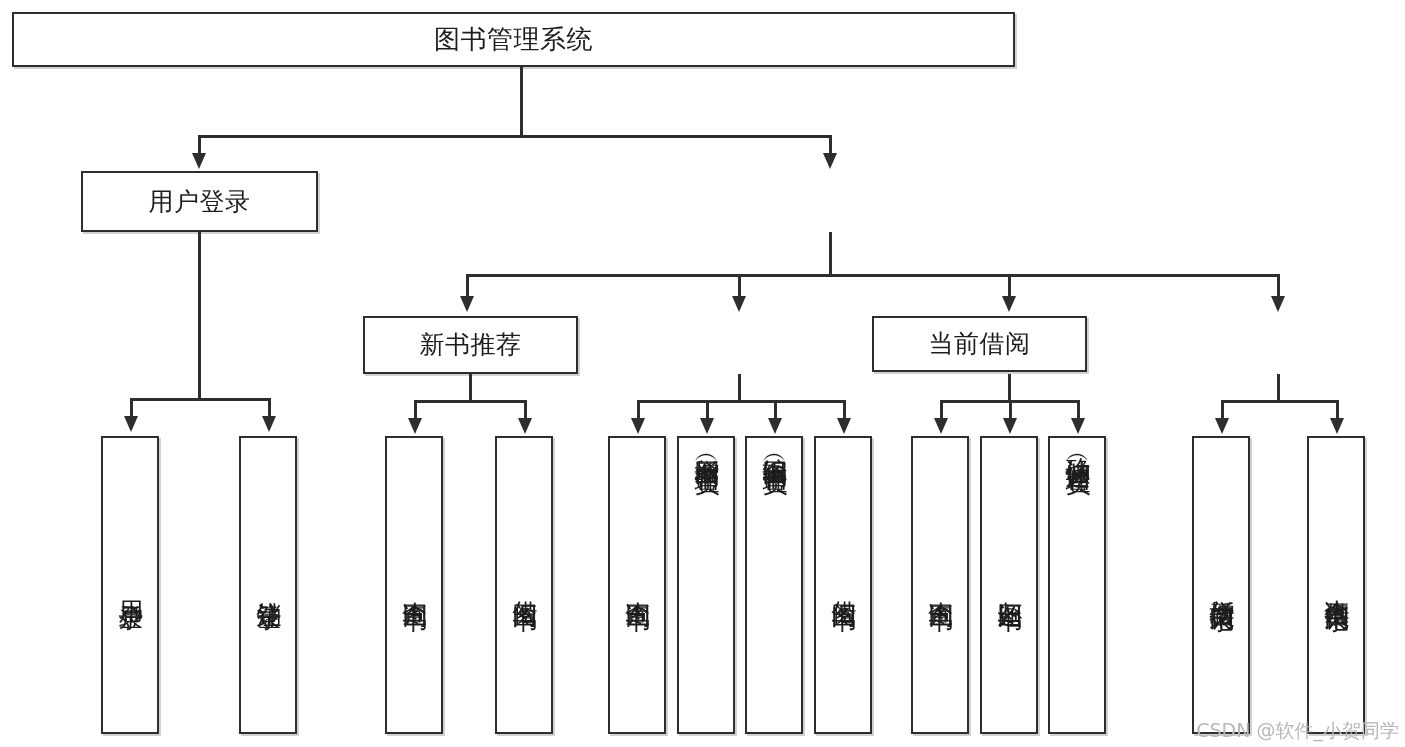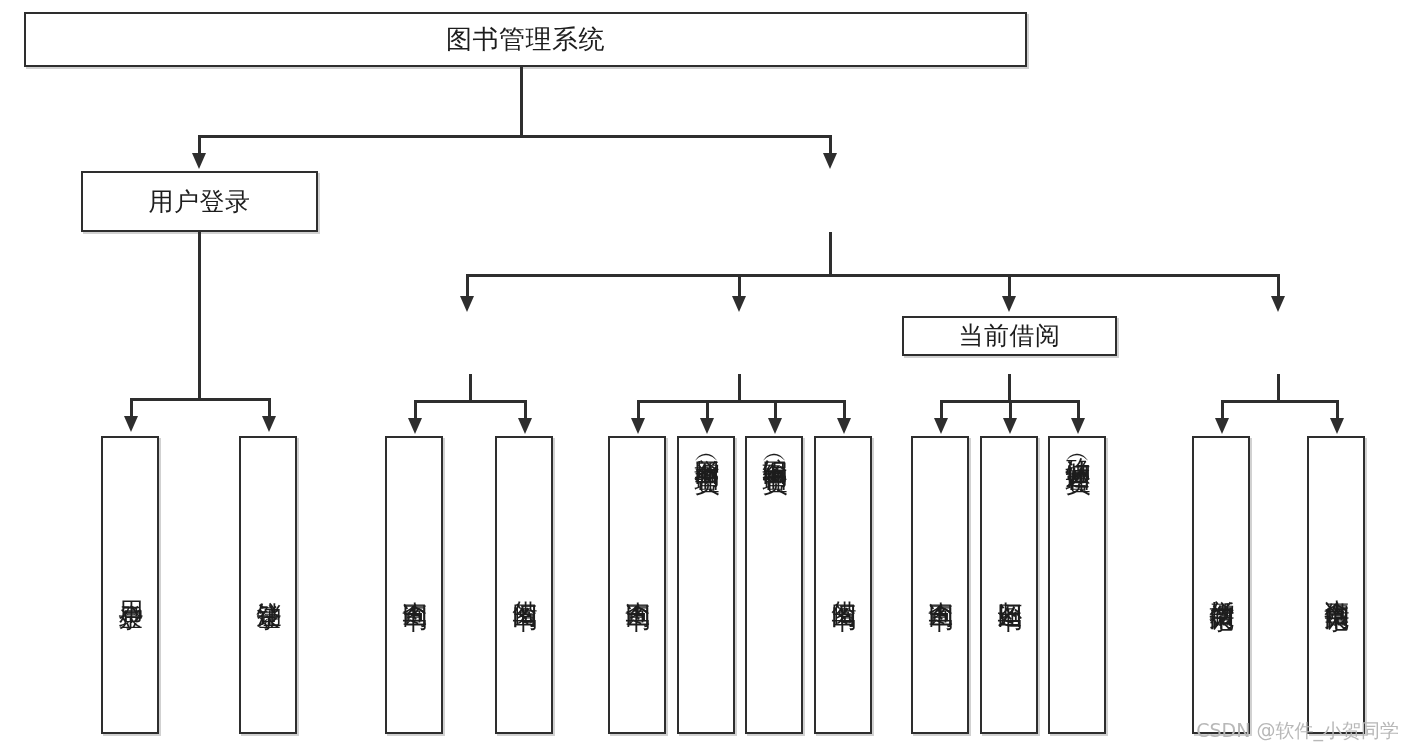--- a/index.html
+++ b/index.html
@@ -95,7 +95,7 @@
 
 <div id="canvas">
 
-  <div class="node horiz root" style="left:24px; top:12px; width:1003px; height:55px;">
+  <div class="node horiz root" style="left:12px; top:12px; width:1003px; height:55px;">
     <span class="label">图书管理系统</span>
   </div>
 

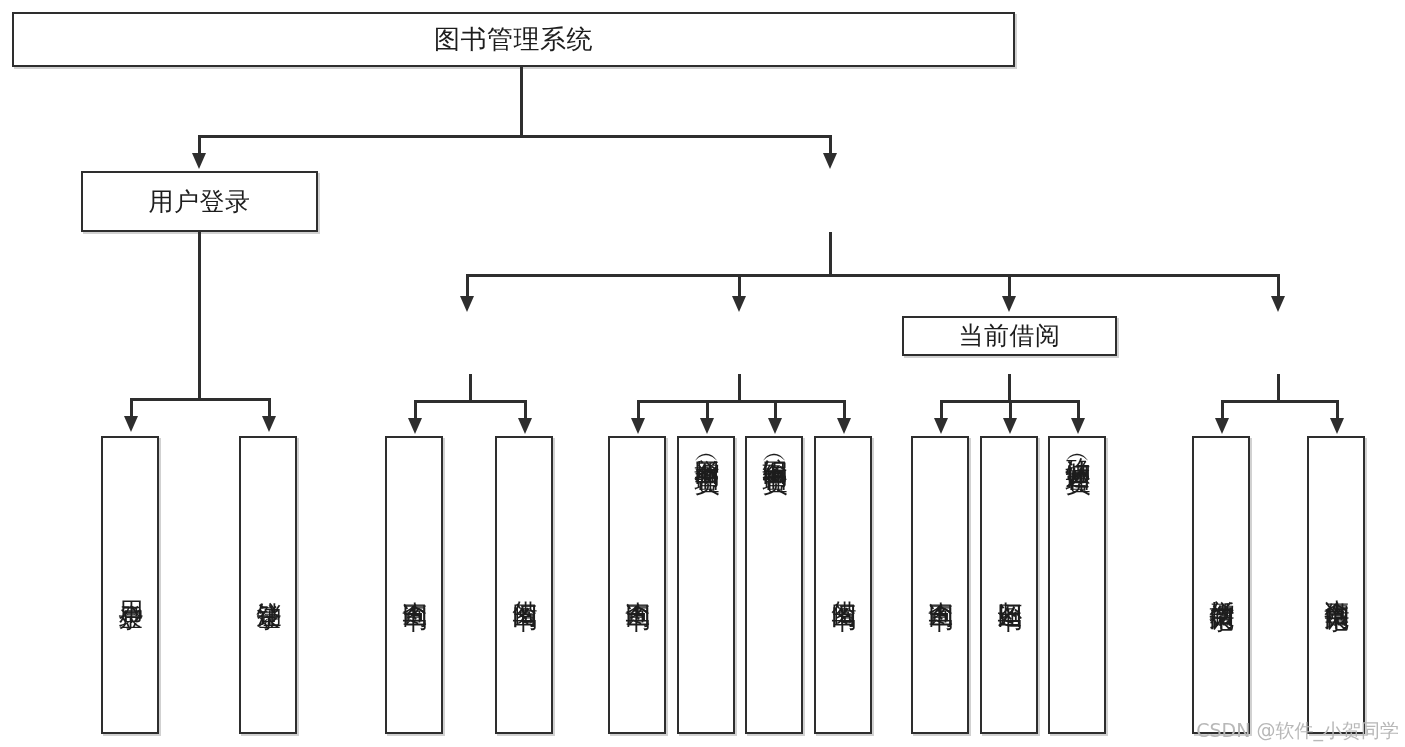--- a/index.html
+++ b/index.html
@@ -131,6 +131,9 @@
   <div class="vline" style="left:1277px; top:274px; height:24px;"></div>
   <div class="arrow" style="left:1271px; top:296px;"></div>
 
+  <div class="node horiz" style="left:363px; top:316px; width:215px; height:58px;">
+    <span class="label">新书推荐</span>
+  </div>
   <div class="node horiz" style="left:902px; top:316px; width:215px; height:40px;">
     <span class="label">当前借阅</span>
   </div>

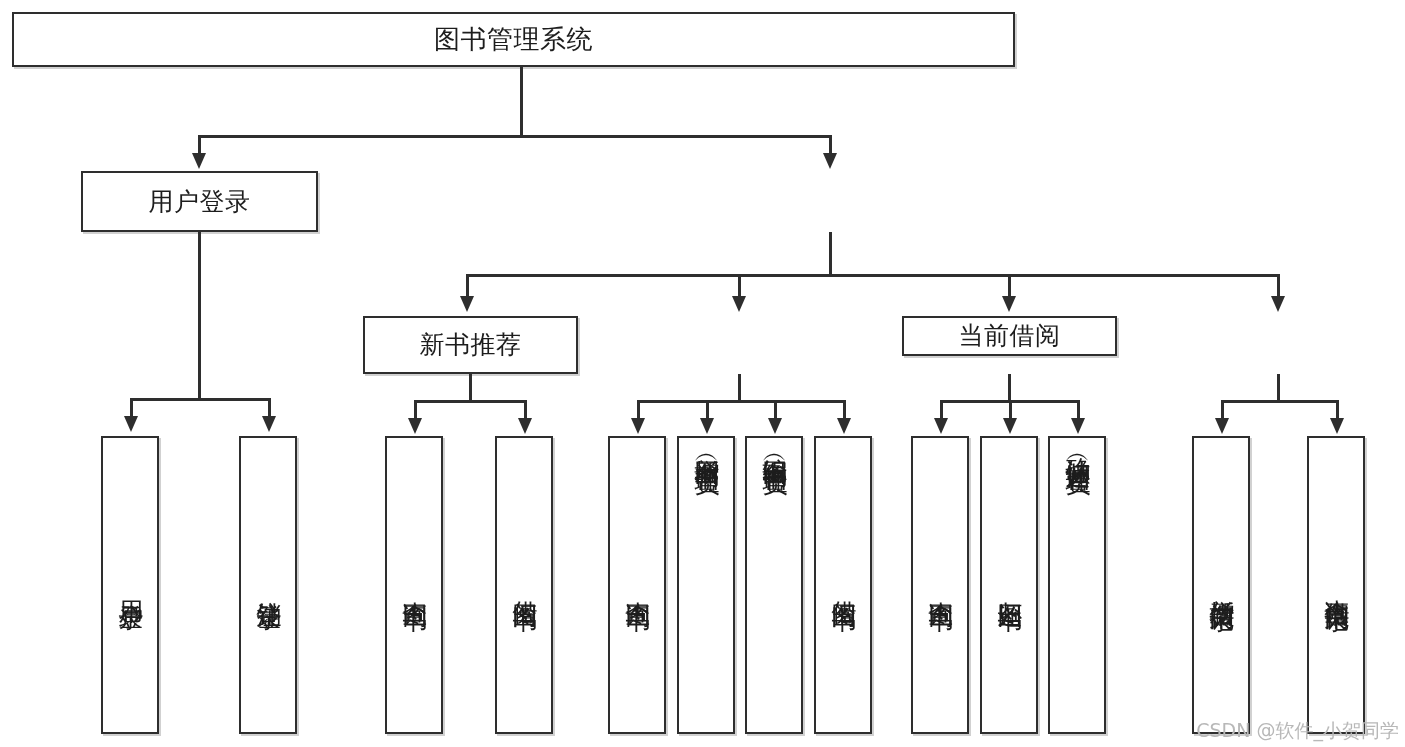--- a/index.html
+++ b/index.html
@@ -134,7 +134,7 @@
   <div class="node horiz" style="left:363px; top:316px; width:215px; height:58px;">
     <span class="label">新书推荐</span>
   </div>
-  <div class="node horiz" style="left:902px; top:316px; width:215px; height:40px;">
+  <div class="node horiz" style="left:872px; top:316px; width:215px; height:56px;">
     <span class="label">当前借阅</span>
   </div>
 

